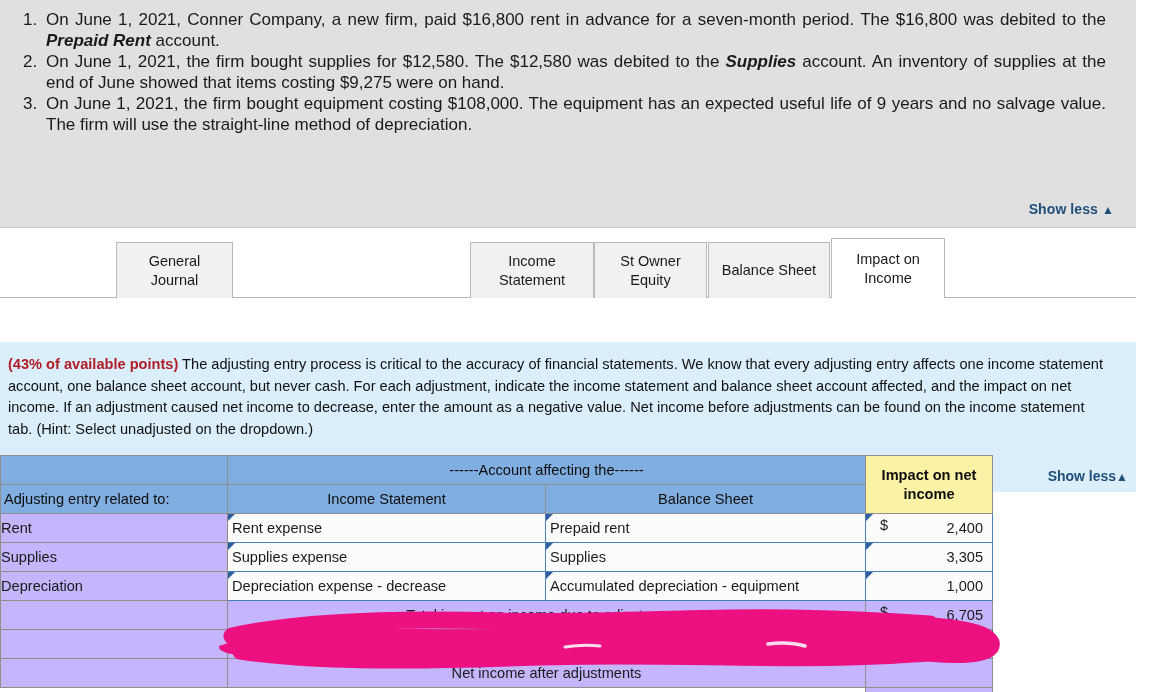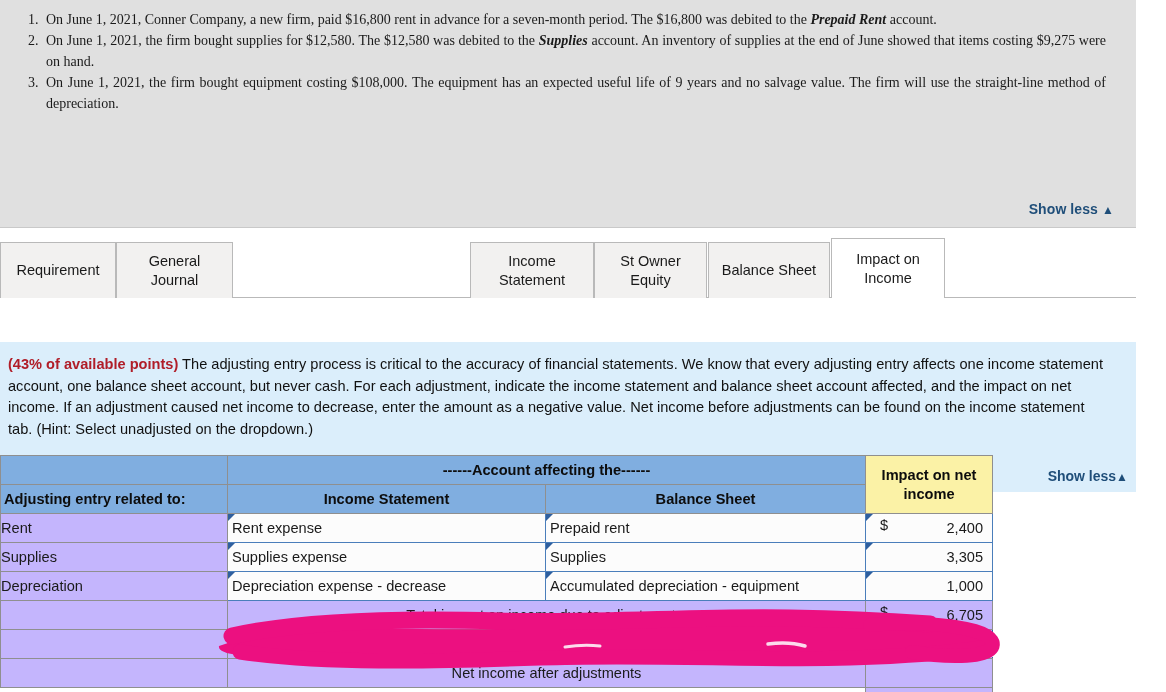--- a/index.html
+++ b/index.html
@@ -24,12 +24,11 @@
     color: #1a1a1a;
   }
   .scenario-list li {
-    font-size: 14px;
+    font-size: 17px;
     line-height: 21px;
     text-align: justify;
     padding-left: 4px;
     margin-bottom: 0px;
-    font-family: Liberation Serif, serif;
   }
   .bi { font-weight: bold; font-style: italic; }
 

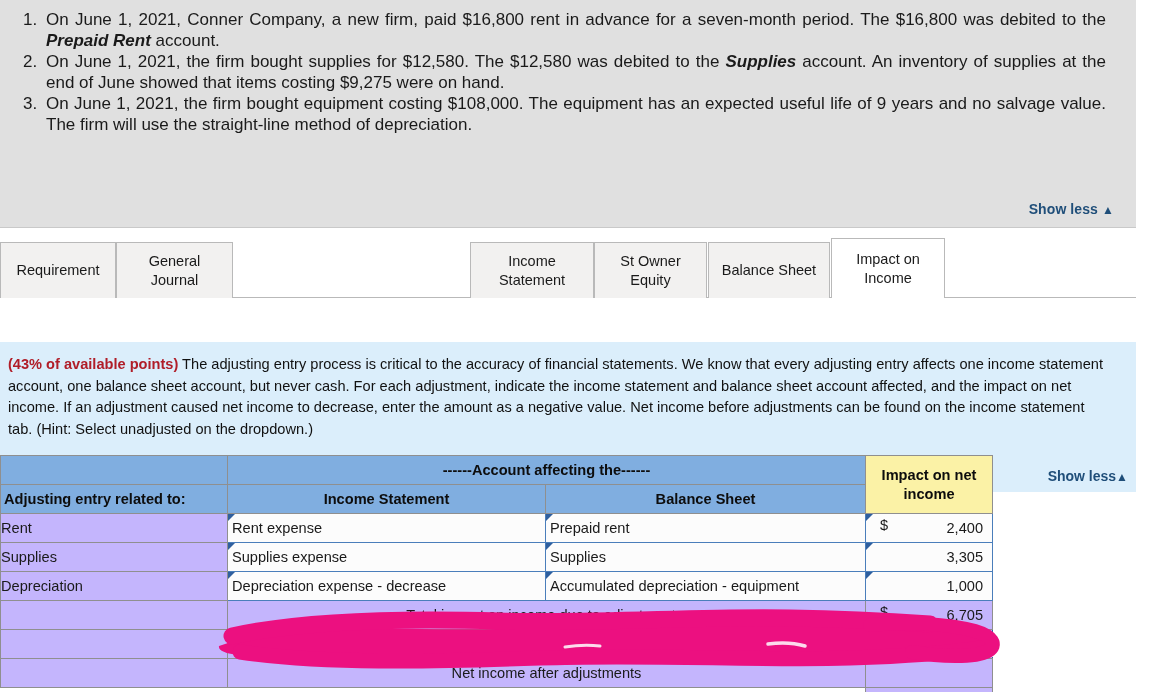--- a/index.html
+++ b/index.html
@@ -200,9 +200,6 @@
 </div>
 
 <div class="tabstrip" id="tabstrip">
-    <div class="tab" style="left: 0px; width: 116px;">
-      <span>Requirement</span>
-    </div>
     <div class="tab" style="left: 116px; width: 117px;">
       <span>General Journal</span>
     </div>

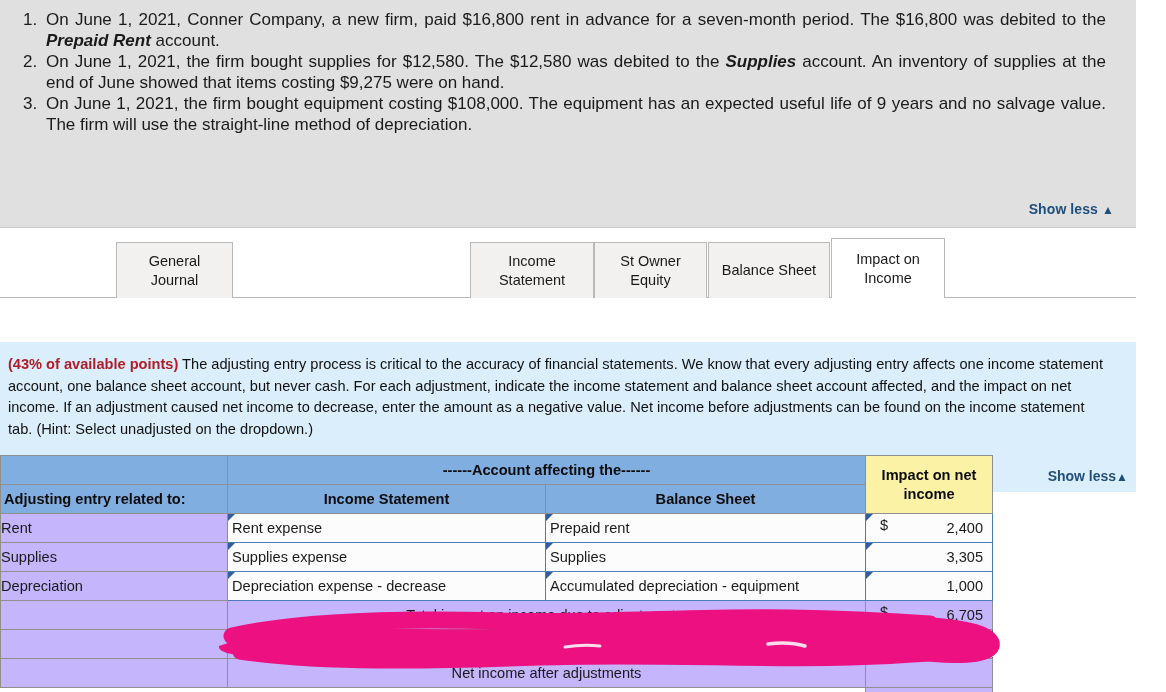--- a/index.html
+++ b/index.html
@@ -121,7 +121,7 @@
 
   .hdr-blue {
     background: #80aee0 !important;
-    font-weight: bold;
+    font-weight: normal;
     text-align: center;
     color: #0d0d0d;
   }

